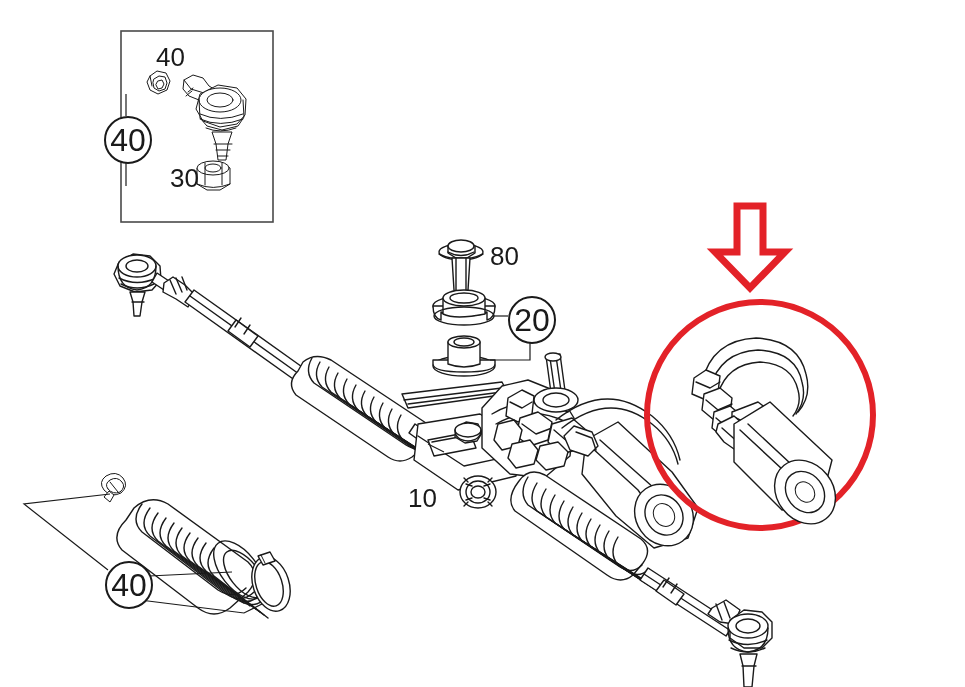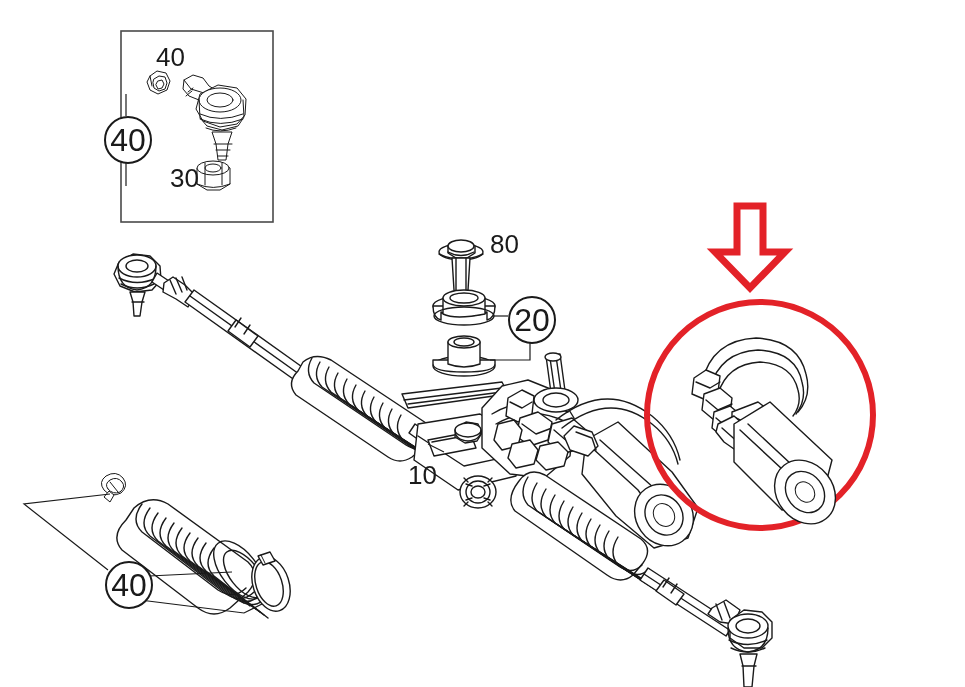--- a/index.html
+++ b/index.html
@@ -360,7 +360,7 @@
 
   <div class="lbl" style="left:170px; top:165px;">30</div>
 
-  <div class="lbl" style="left:490px; top:231px;">80</div>
+  <div class="lbl" style="left:490px; top:243px;">80</div>
 
   <div class="lbl" style="left:408px; top:462px;">10</div>
 

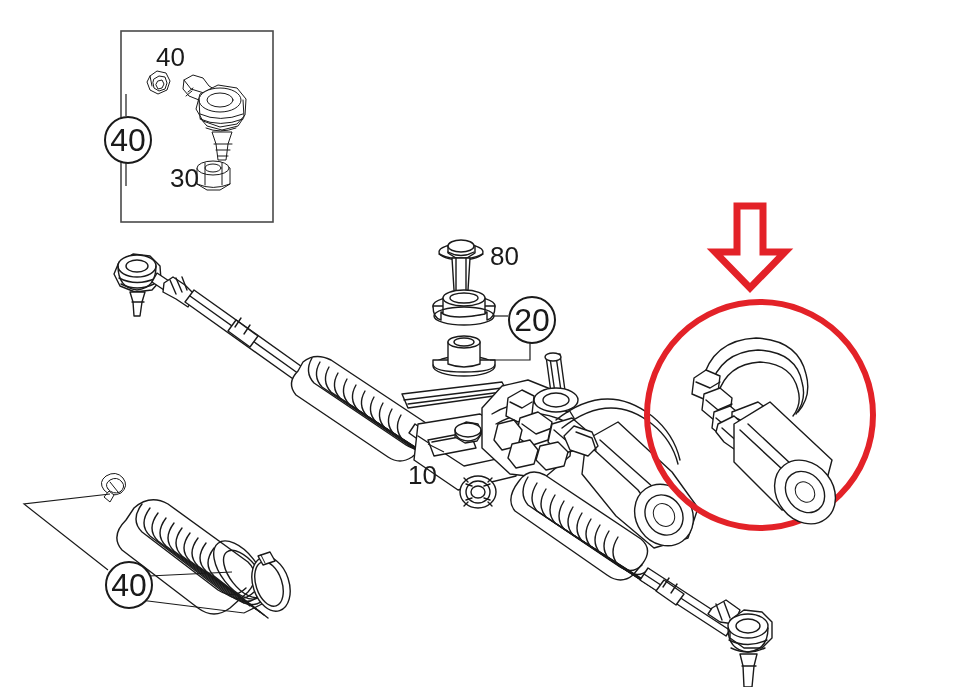--- a/index.html
+++ b/index.html
@@ -362,7 +362,7 @@
 
   <div class="lbl" style="left:490px; top:243px;">80</div>
 
-  <div class="lbl" style="left:408px; top:462px;">10</div>
+  <div class="lbl" style="left:408px; top:485px;">10</div>
 
   <div class="bubble" style="left:104px; top:116px;">40</div>
 

